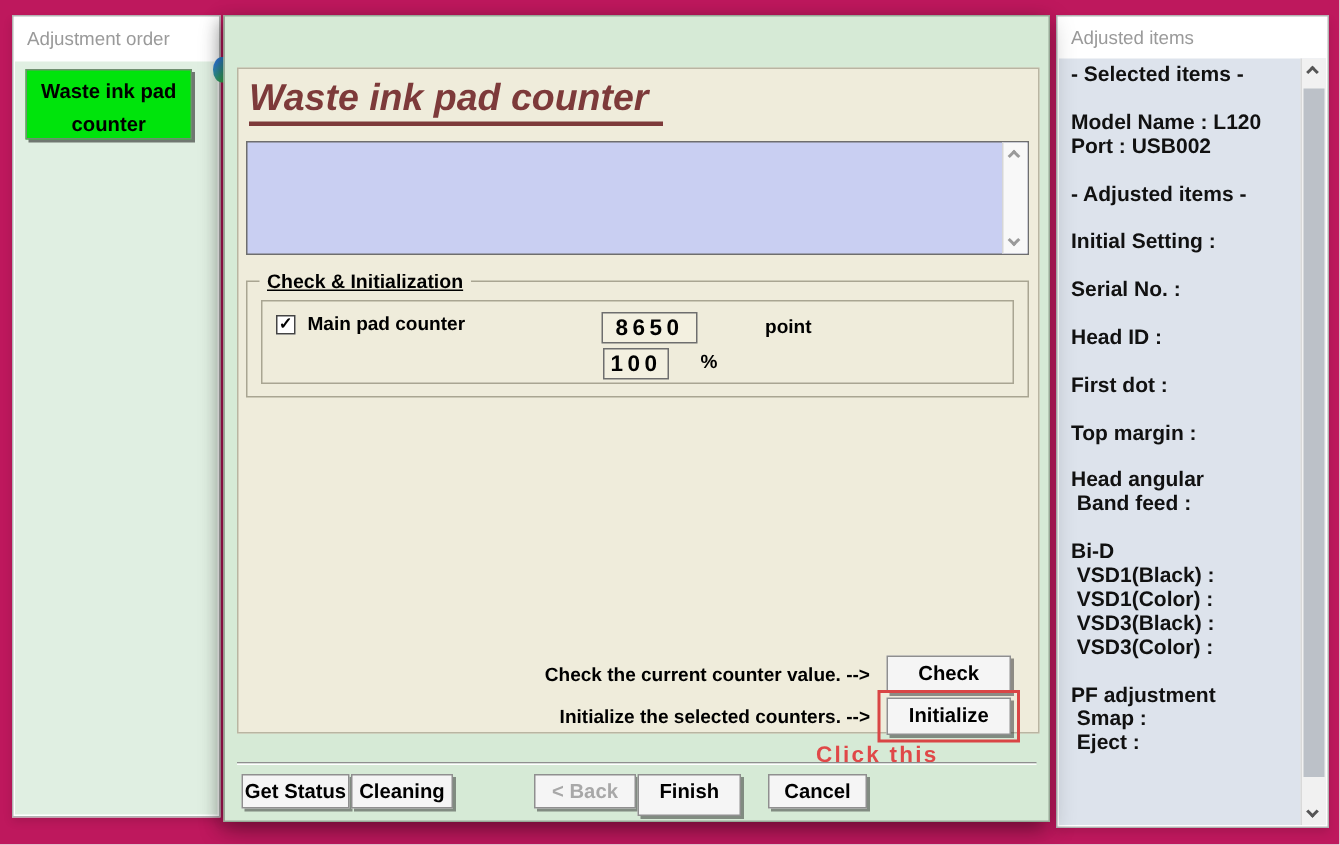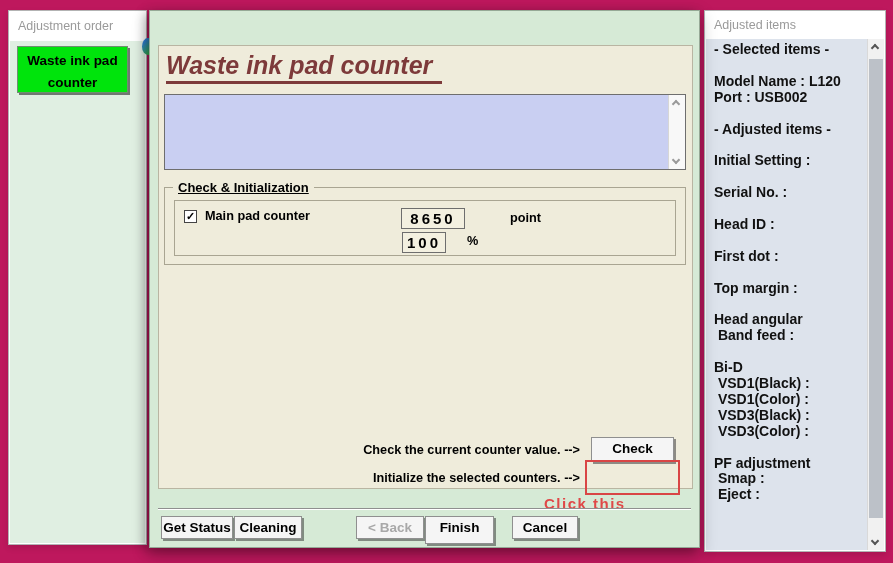--- a/index.html
+++ b/index.html
@@ -156,6 +156,7 @@
       <div id="check-button" class="btn">Check</div>
 
       <div id="init-label" class="blabel">Initialize the selected counters. --&gt;</div>
+      <div id="init-button" class="btn">Initialize</div>
       <div id="init-highlight"></div>
     </div>
 

